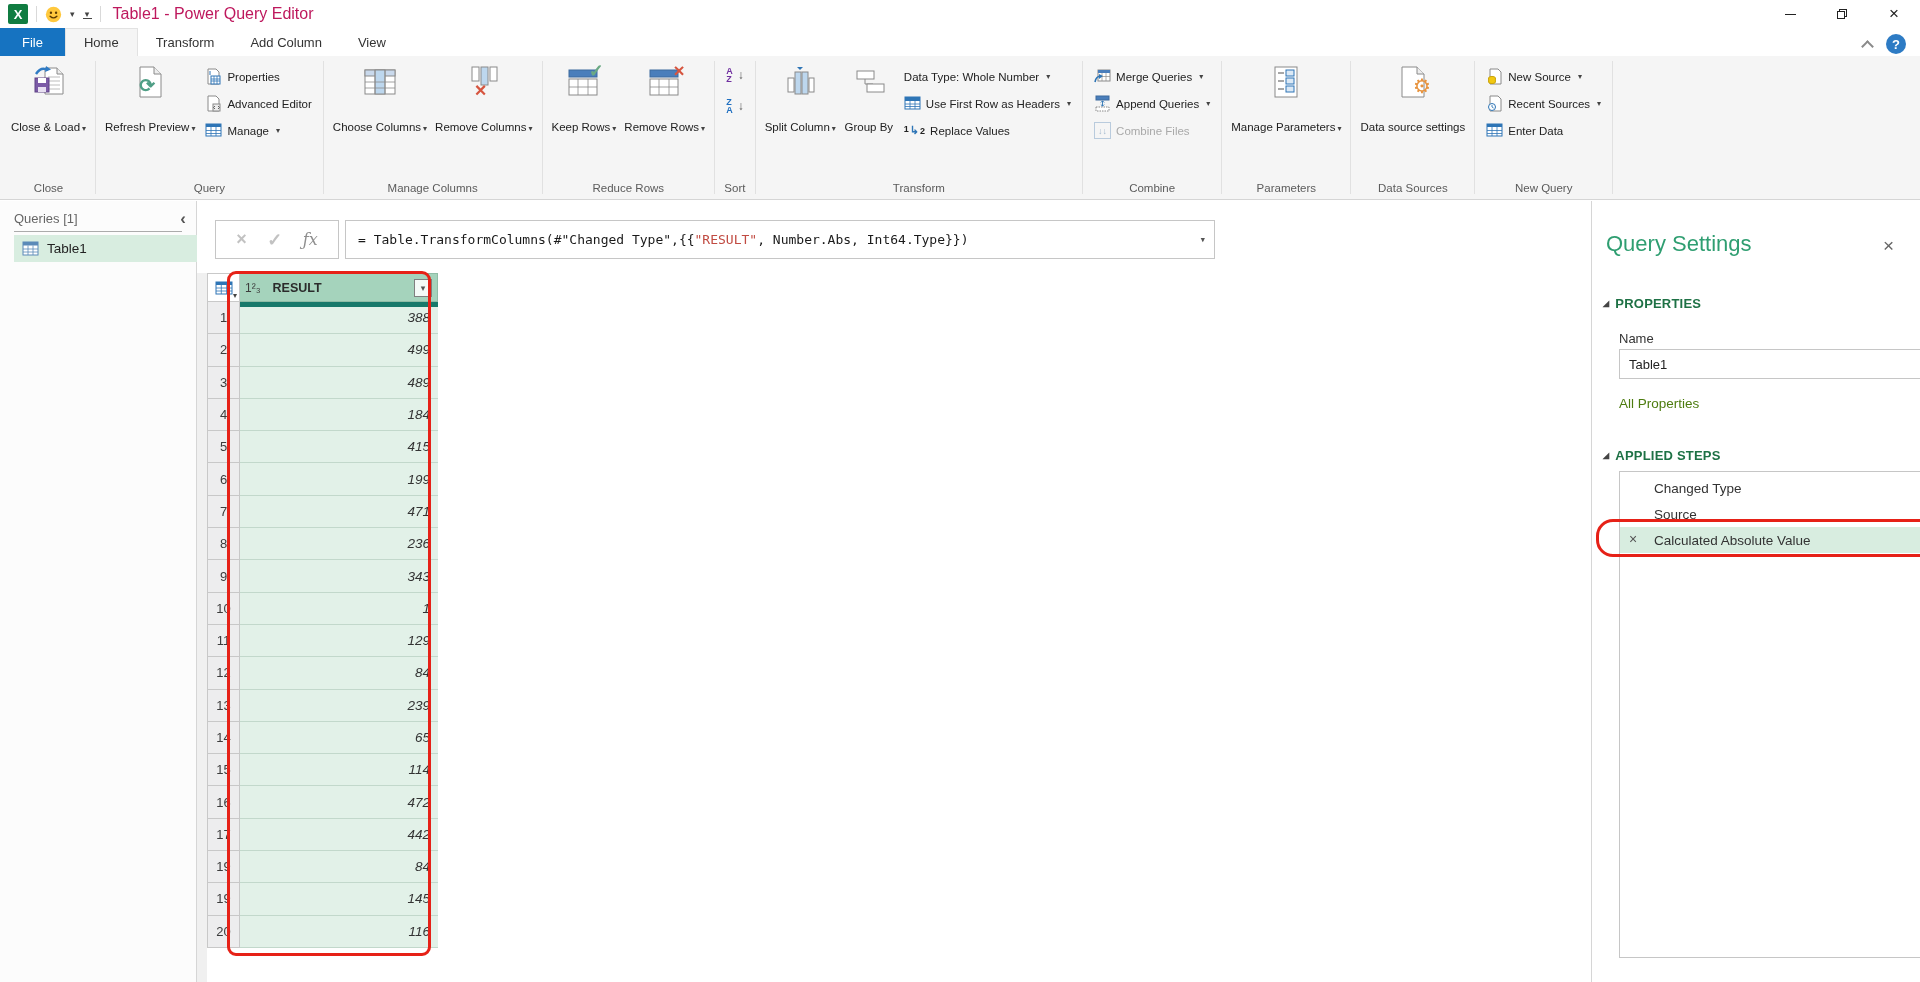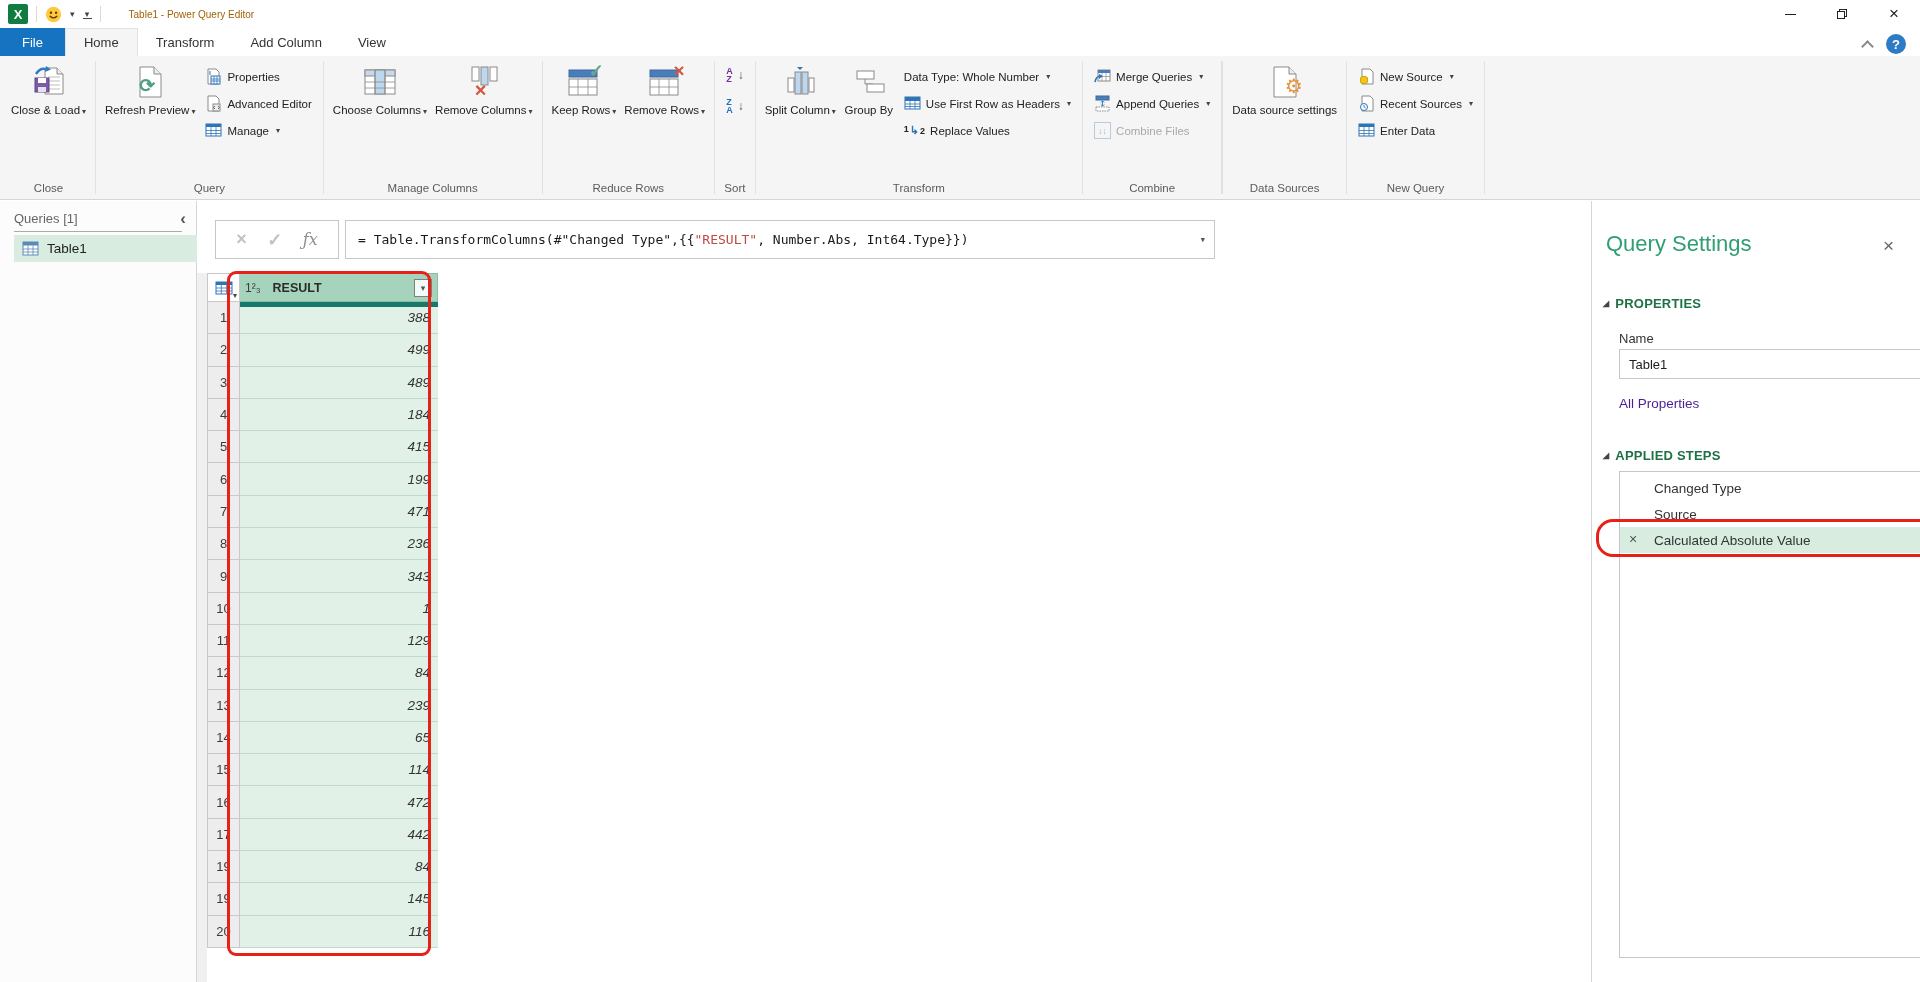--- a/index.html
+++ b/index.html
@@ -15,7 +15,7 @@
 .tiny-caret{font-size:9px;color:#444}
 .qat-custom{display:flex;flex-direction:column;align-items:center;line-height:5px;color:#444;font-size:9px;padding-top:3px}
 .qat-custom .bar{width:9px;border-top:1.5px solid #444;margin-top:1px}
-.tb-title{font-size:10px;color:#a16207;margin-left:20px;white-space:nowrap}
+.tb-title{font-size:16px;color:#be185d;margin-left:4px;white-space:nowrap}
 .win-controls{margin-left:auto;display:flex;height:28px}
 .win-btn{width:52px;display:flex;align-items:center;justify-content:center;color:#222;font-size:14px}
 .min-glyph{display:block;width:11px;border-top:1.2px solid #222}

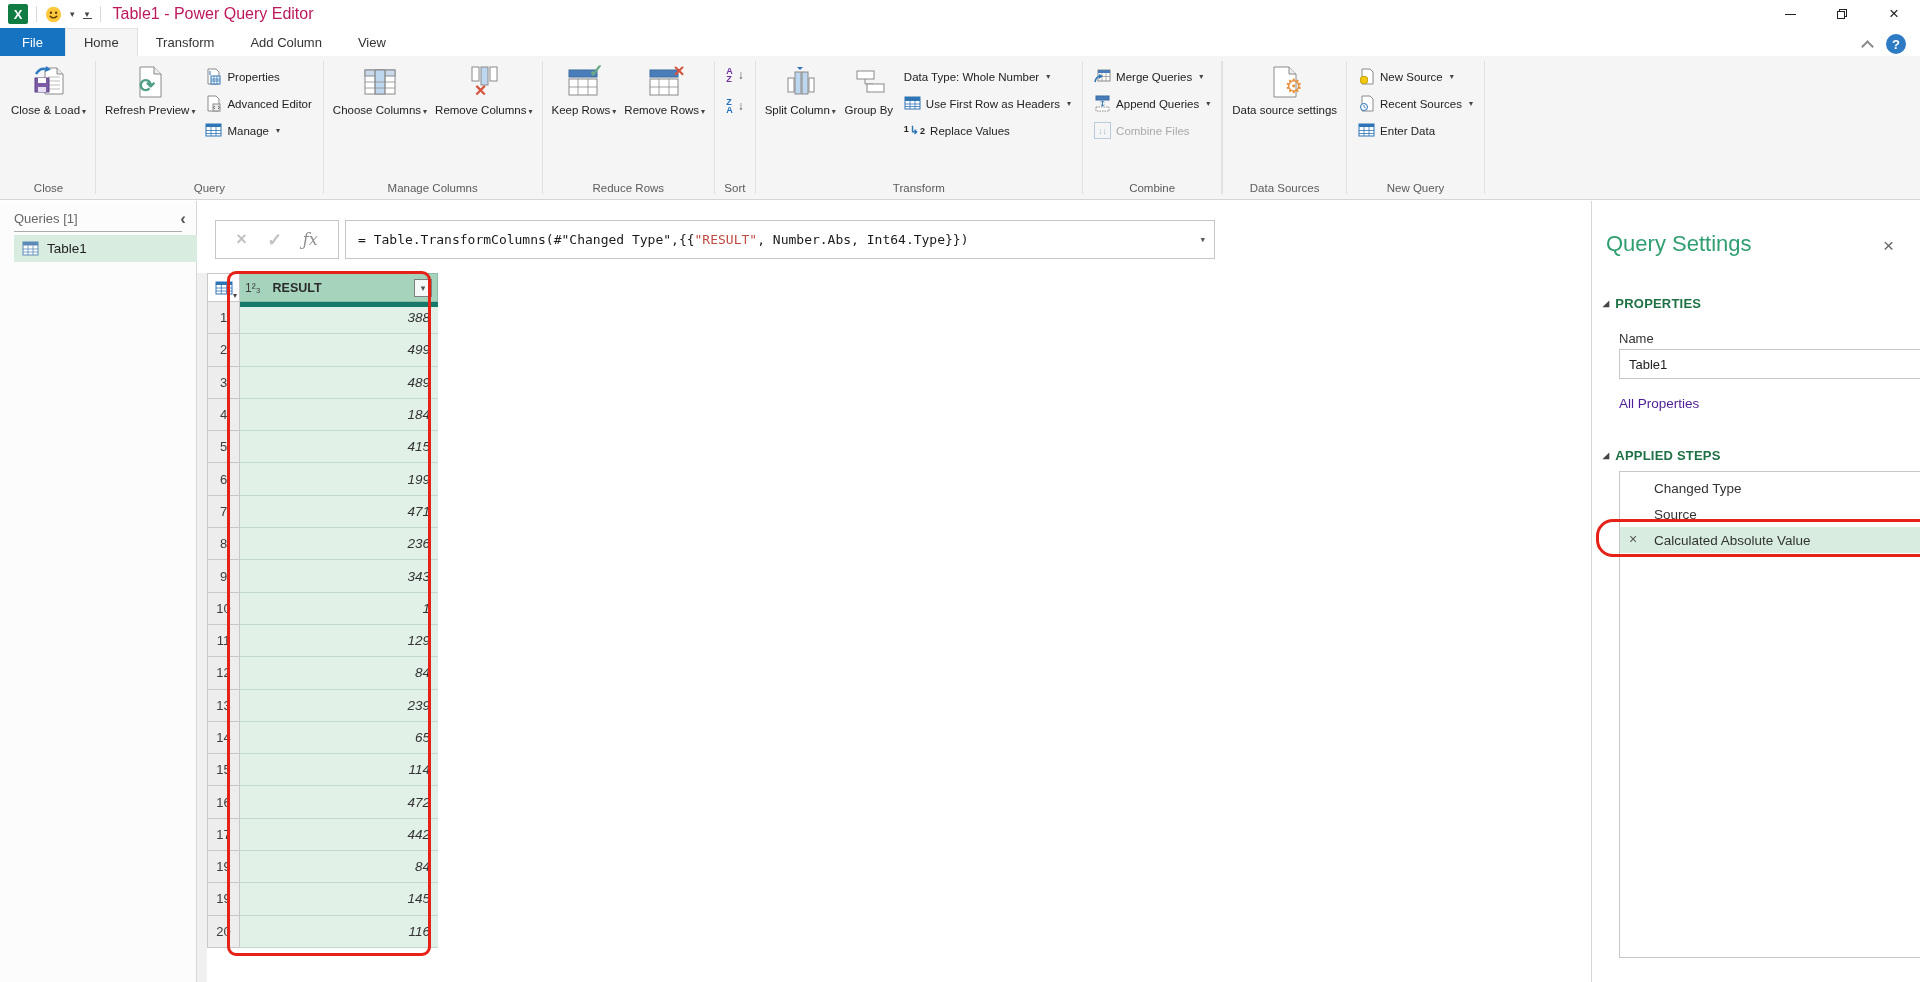--- a/index.html
+++ b/index.html
@@ -40,7 +40,7 @@
 .rgroup-label{text-align:center;font-size:11.5px;color:#5b5b5b;padding:0 6px 5px}
 .rdiv{width:1px;background:#E1E1E1;margin:5px 0}
 .bigbtn{display:flex;flex-direction:column;align-items:center;padding:3px 3px;min-width:56px}
-.bigbtn .lbl{font-size:11.5px;line-height:1.22;text-align:right;color:#222;margin-top:3px}
+.bigbtn .lbl{font-size:11.5px;line-height:1.22;text-align:right;color:#222;margin-top:20px}
 .caret{font-size:8px;color:#444;margin-left:2px}
 .vstack{display:flex;flex-direction:column;justify-content:flex-start;padding-top:2px}
 .smallbtn{display:flex;align-items:center;gap:5px;font-size:11.5px;height:27px;padding:0 5px;color:#222;white-space:nowrap}

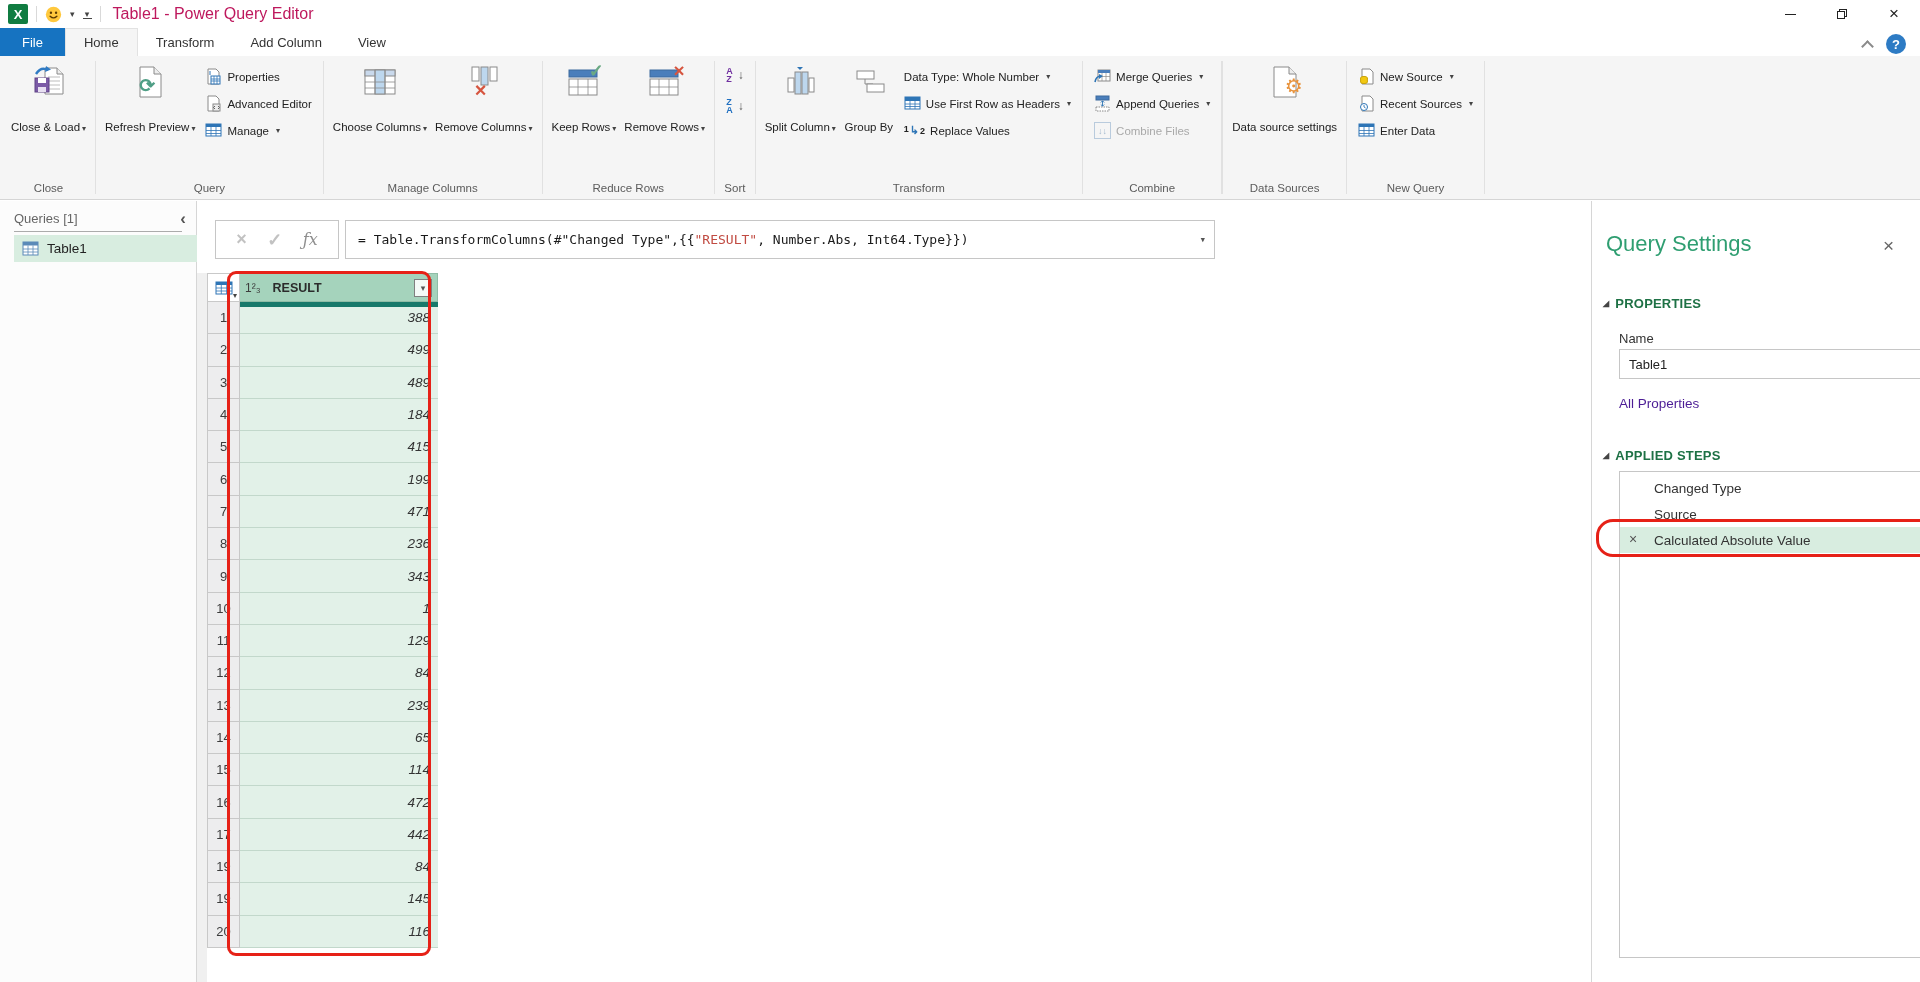--- a/index.html
+++ b/index.html
@@ -407,6 +407,23 @@
     </div>
     <div class="rdiv"></div>
 
+    <div class="rgroup">
+      <div class="rgroup-content">
+        <div class="bigbtn">
+          <div class="i32">
+            <svg viewBox="0 0 36 36" width="36" height="36">
+              <rect x="7" y="3" width="22" height="30" fill="#fff" stroke="#8A8A8A"></rect>
+              <path d="M10 9 h6 M10 17 h6 M10 25 h6" stroke="#8A8A8A" stroke-width="1.4"></path>
+              <rect x="18" y="6" width="8" height="6" fill="#DCE9F5" stroke="#2E75B6"></rect>
+              <rect x="18" y="14" width="8" height="6" fill="#DCE9F5" stroke="#2E75B6"></rect>
+              <rect x="18" y="22" width="8" height="6" fill="#DCE9F5" stroke="#2E75B6"></rect>
+            </svg>
+          </div>
+          <div class="lbl"><span>Manage Parameters</span><span class="caret">▾</span></div>
+        </div>
+      </div>
+      <div class="rgroup-label">Parameters</div>
+    </div>
     <div class="rdiv"></div>
 
     <div class="rgroup">

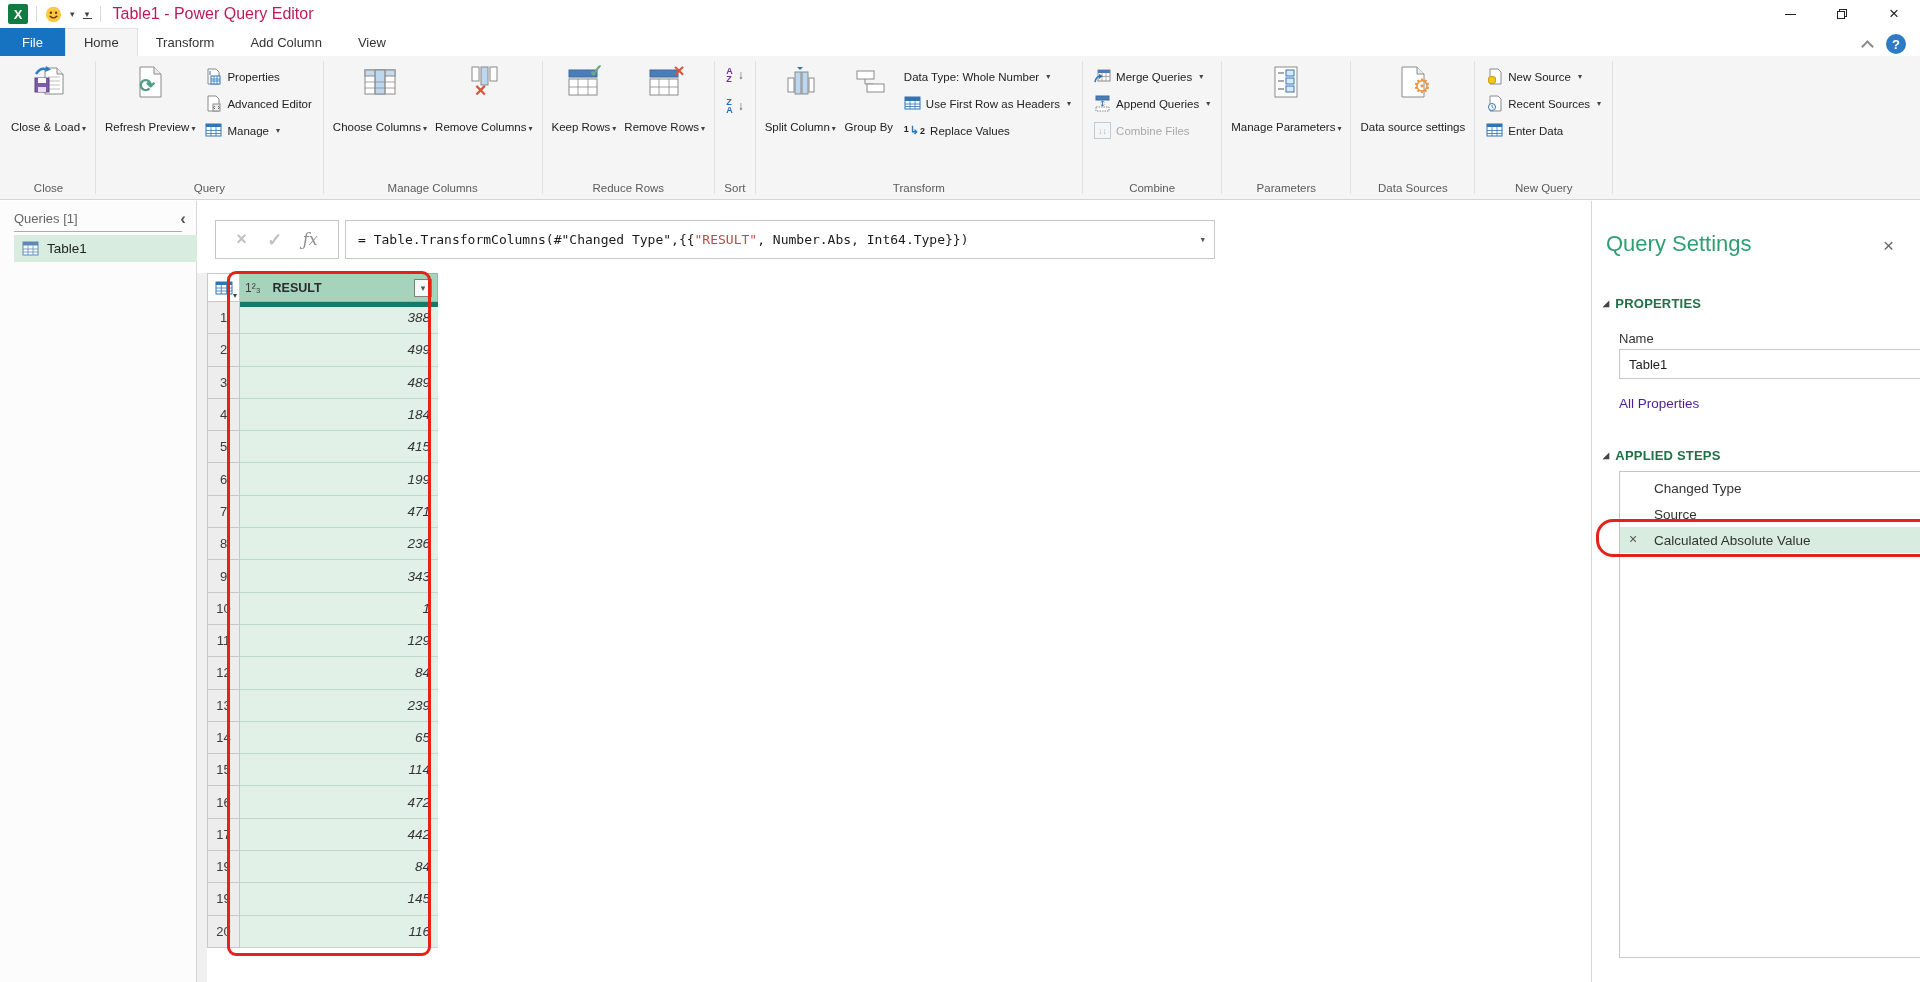--- a/index.html
+++ b/index.html
@@ -101,7 +101,7 @@
 .props-head{top:95px}
 .name-label{position:absolute;top:130px;left:27px;font-size:13px;color:#333}
 .name-input{position:absolute;top:148px;left:27px;width:314px;height:30px;border:1px solid #C6C6C6;background:#fff;font-size:13px;color:#222;padding:0 9px;font-family:"Liberation Sans",sans-serif}
-.all-props{position:absolute;top:195px;left:27px;color:#4c1d95;font-size:13.5px}
+.all-props{position:absolute;top:195px;left:27px;color:#4d7c0f;font-size:13.5px}
 .steps-head{top:247px}
 .steps-box{position:absolute;top:270px;left:27px;width:314px;height:487px;border:1px solid #C6C6C6;background:#fff;padding-top:3px}
 .step{height:26px;display:flex;align-items:center;padding-left:34px;font-size:13.5px;color:#333;position:relative}

